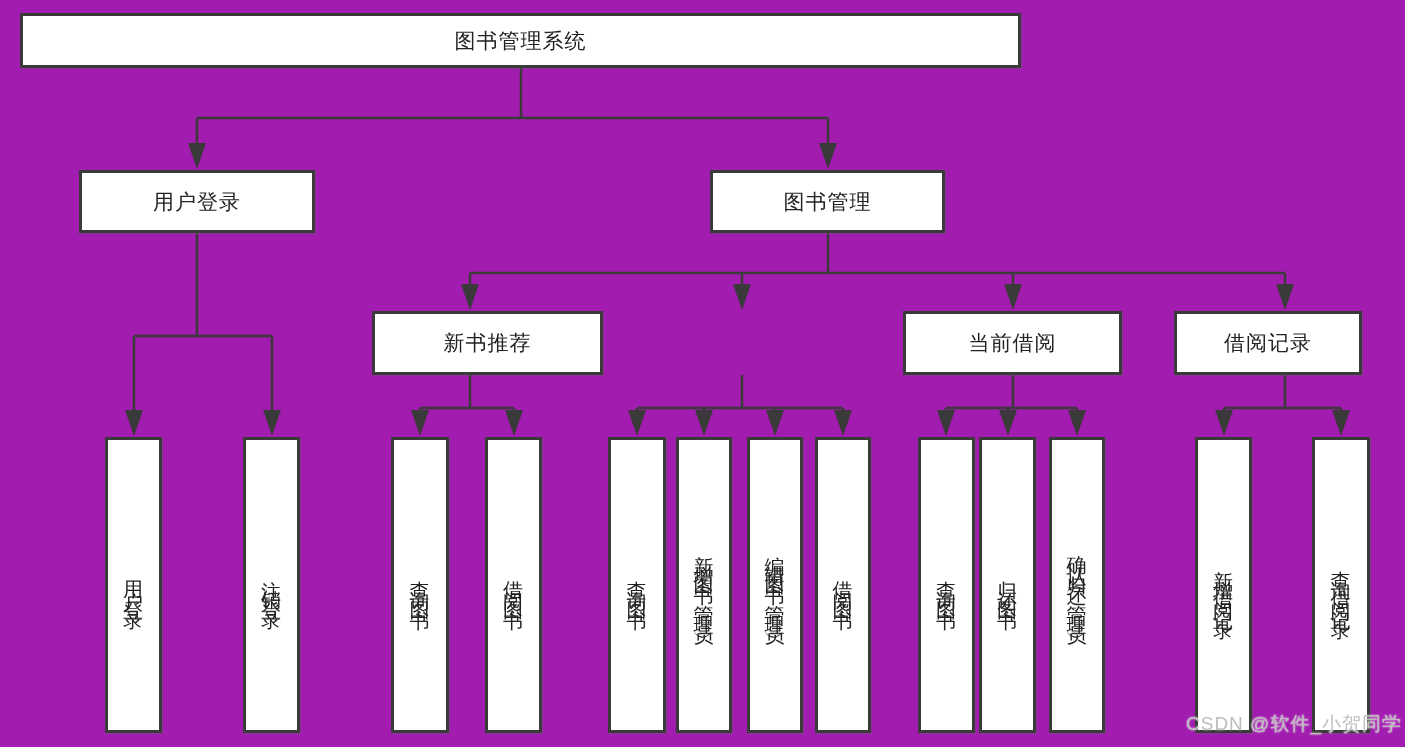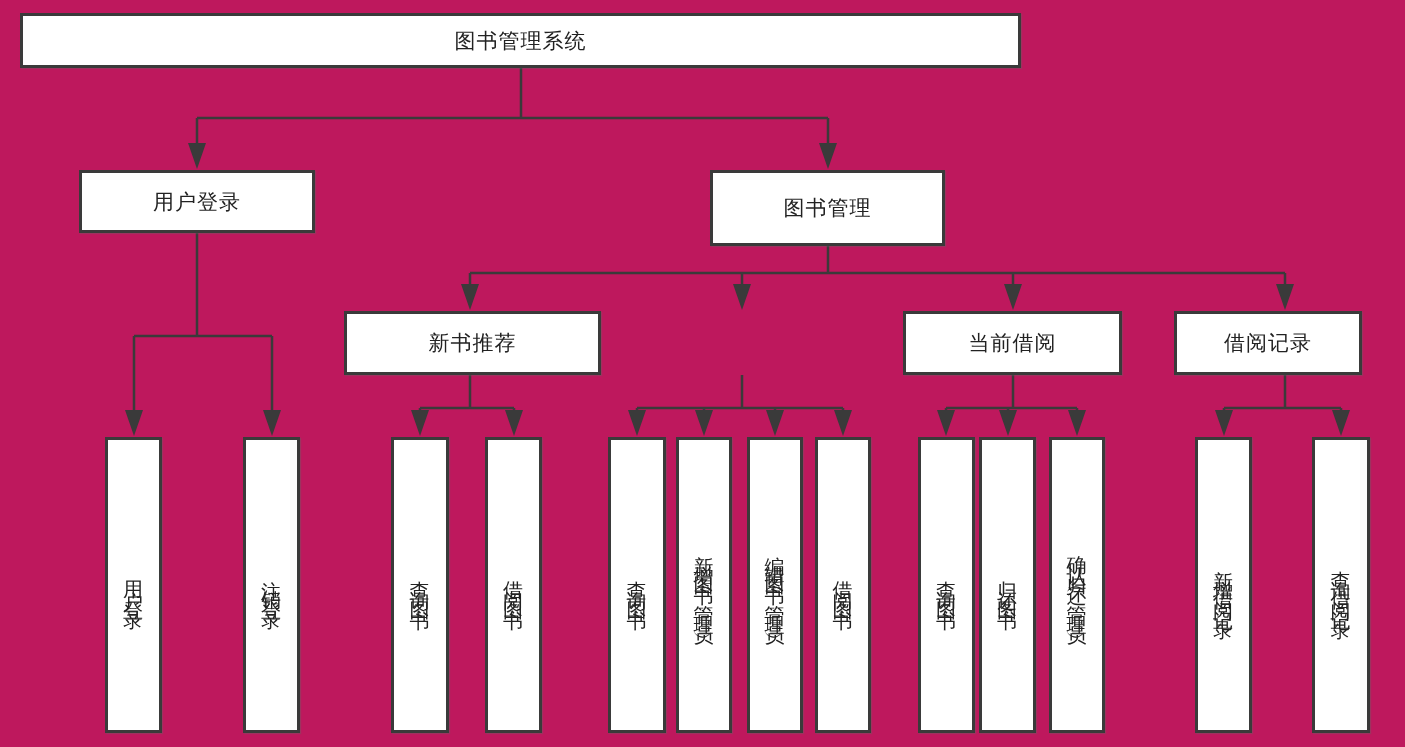--- a/index.html
+++ b/index.html
@@ -7,7 +7,7 @@
     position: relative;
     width: 1405px;
     height: 747px;
-    background: #be185d;
+    background: #a21caf;
     font-family: "Liberation Sans", "DejaVu Sans", sans-serif;
     overflow: hidden;
   }

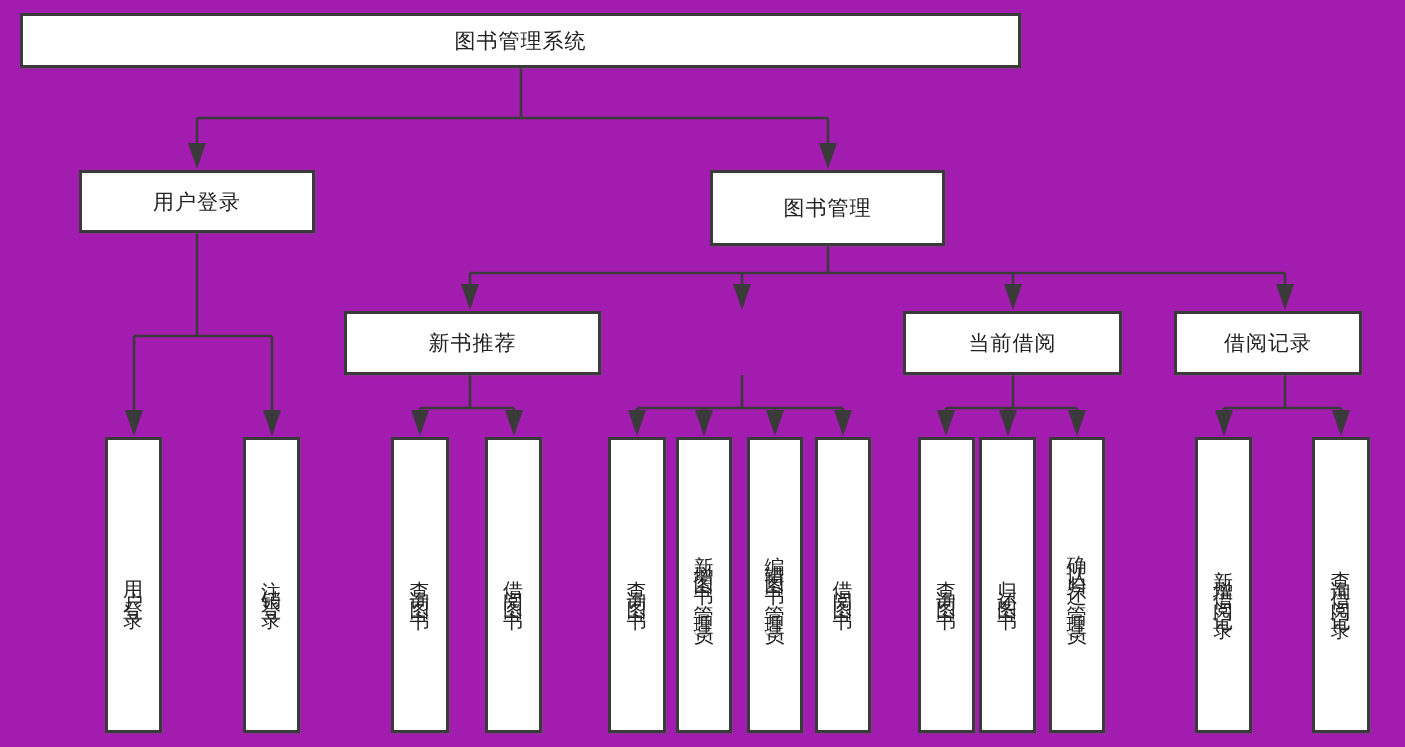--- a/index.html
+++ b/index.html
@@ -41,7 +41,7 @@
   }
   .root  { left: 20px;  top: 13px;  width: 1001px; height: 55px; }
   .l2a   { left: 79px;  top: 170px; width: 236px;  height: 63px; }
-  .l2b   { left: 710px; top: 170px; width: 235px;  height: 76px; }
+  .l2b   { left: 710px; top: 170px; width: 235px;  height: 63px; }
   .l3    { top: 311px; height: 64px; }
   .l3a   { left: 344px;  width: 257px; }
   .l3b   { left: 633px;  width: 218px; }

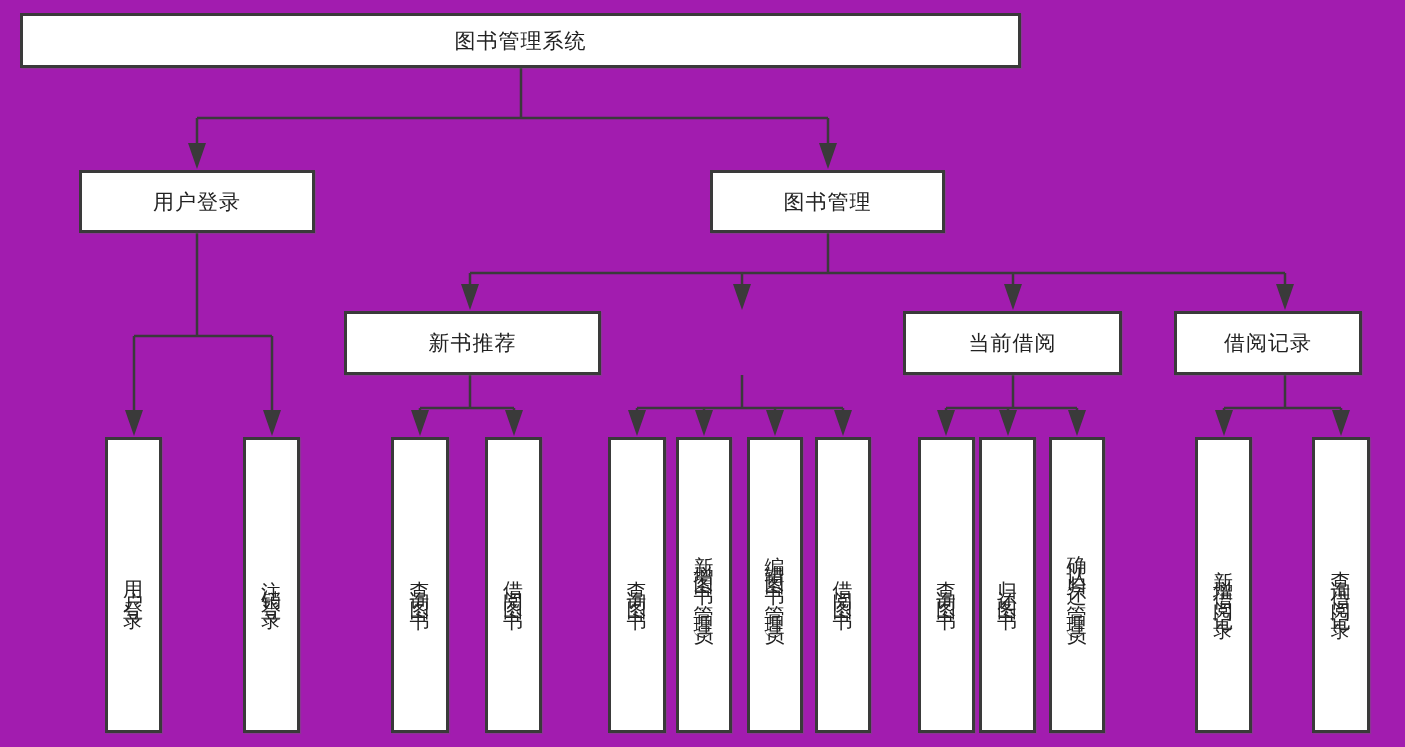--- a/index.html
+++ b/index.html
@@ -43,7 +43,7 @@
   .l2a   { left: 79px;  top: 170px; width: 236px;  height: 63px; }
   .l2b   { left: 710px; top: 170px; width: 235px;  height: 63px; }
   .l3    { top: 311px; height: 64px; }
-  .l3a   { left: 344px;  width: 257px; }
+  .l3a   { left: 372px;  width: 231px; }
   .l3b   { left: 633px;  width: 218px; }
   .l3c   { left: 903px;  width: 219px; align-items: center; }
   .l3d   { left: 1174px; width: 188px; }

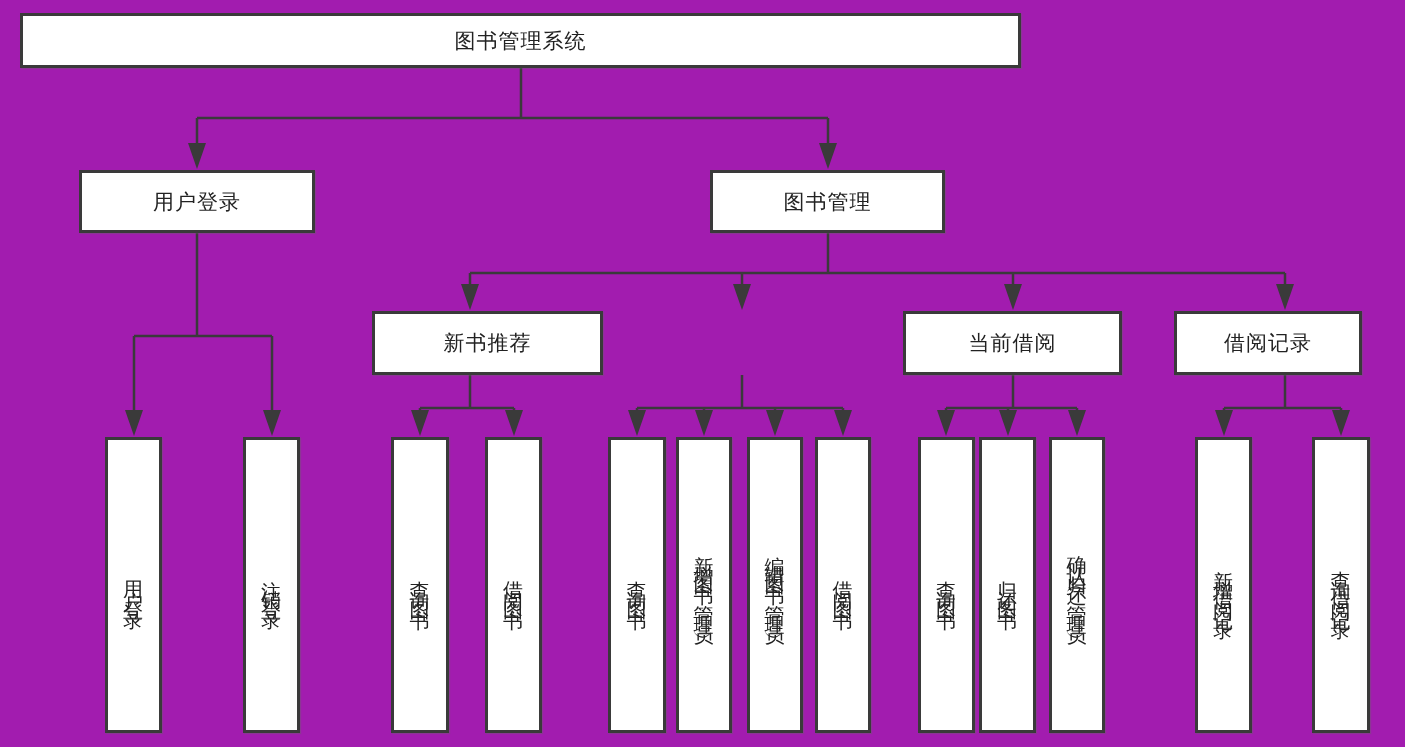--- a/index.html
+++ b/index.html
@@ -171,6 +171,7 @@
     <span class="vlabel">查询借阅记录</span>
   </div>
 
+  <div class="watermark">CSDN @软件_小贺同学</div>
 
 </div>
 

